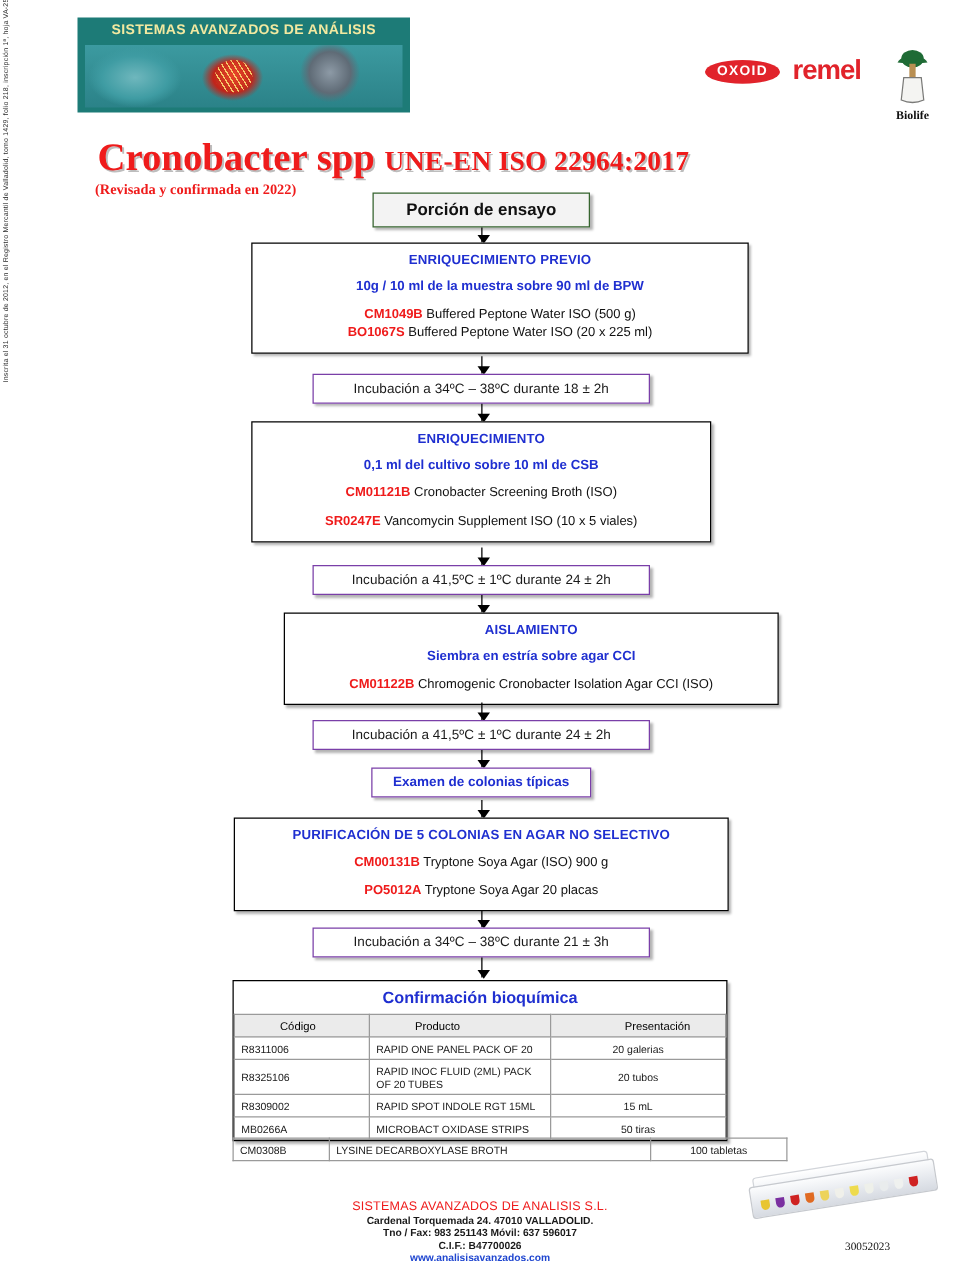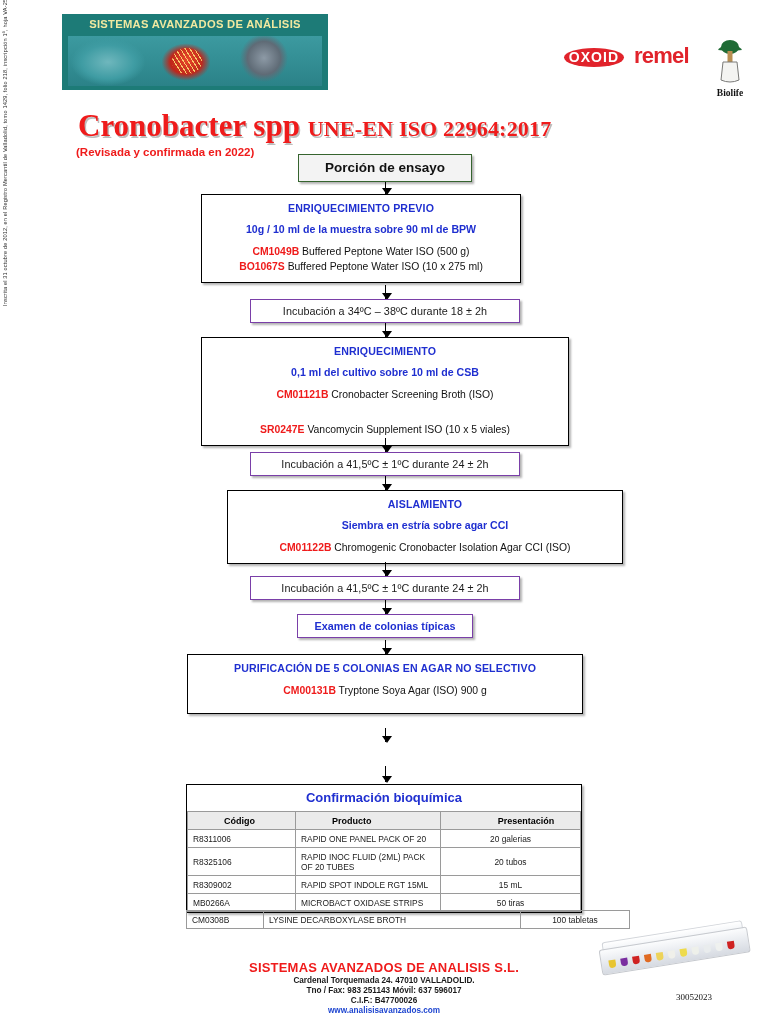--- a/index.html
+++ b/index.html
@@ -89,7 +89,7 @@
     border-radius: 50%;
     background: #e1232b;
     color: #ffffff;
-    font-size: 14px;
+    font-size: 11px;
     font-weight: bold;
     letter-spacing: 1.1px;
     text-align: center;

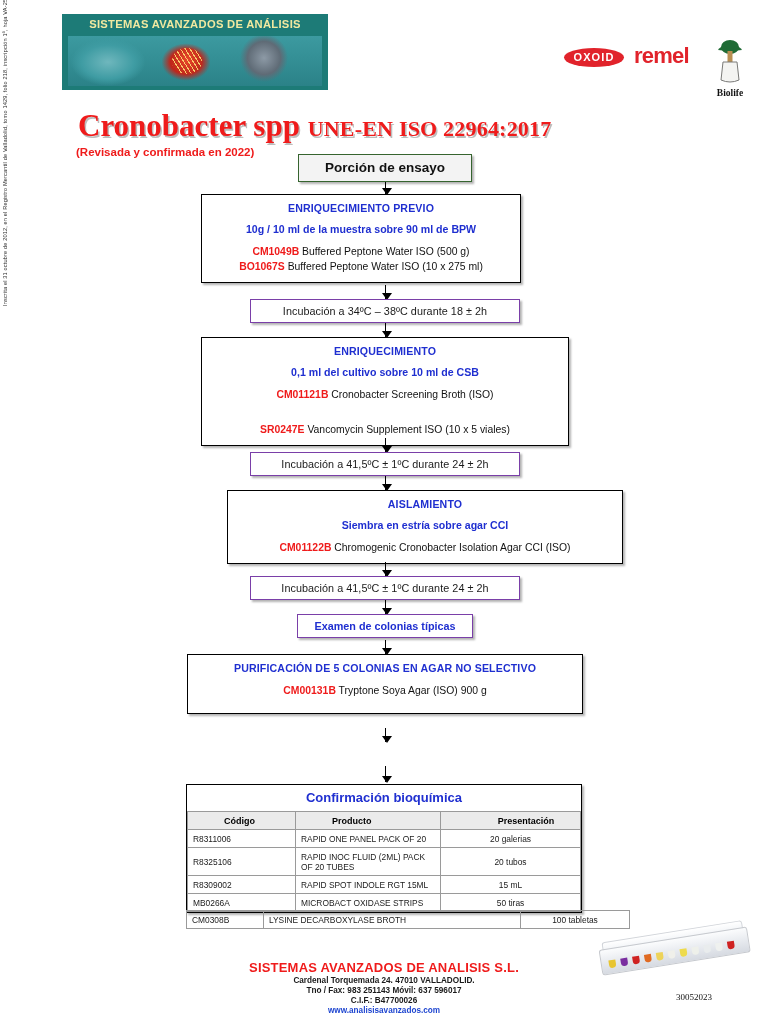--- a/index.html
+++ b/index.html
@@ -141,7 +141,7 @@
     position: absolute;
     left: 76px;
     top: 146px;
-    font-family: Liberation Sans, sans-serif;
+    font-family: Liberation Serif, serif;
     font-weight: bold;
     font-size: 11.5px;
     color: #ef1b1b;

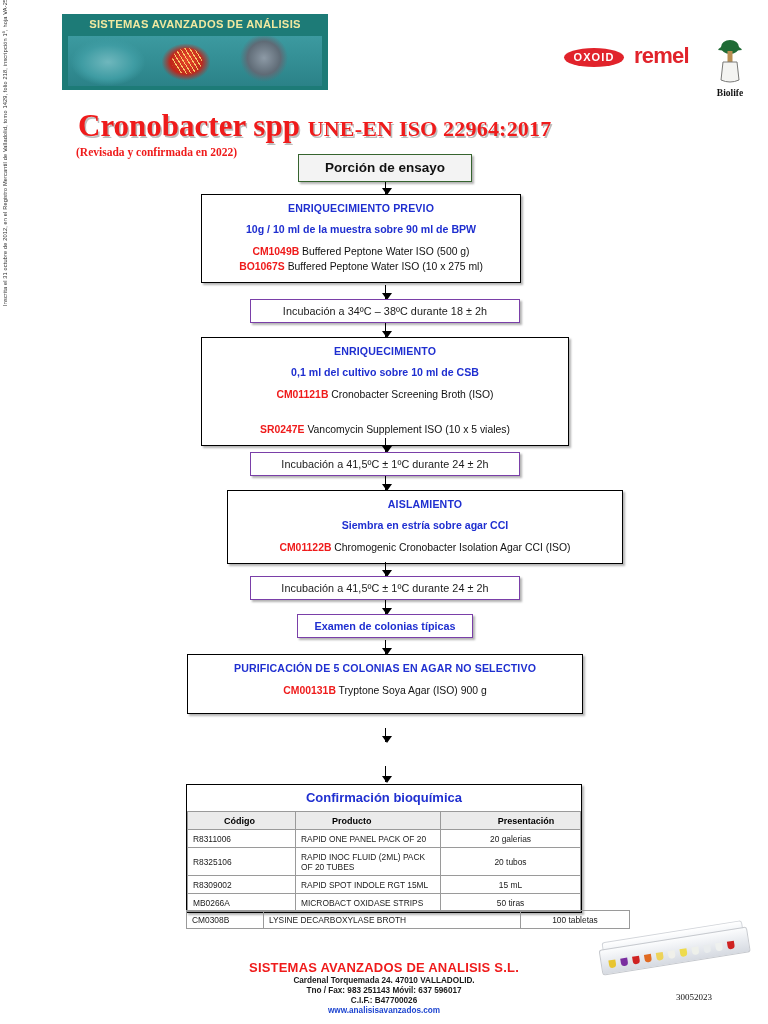--- a/index.html
+++ b/index.html
@@ -385,7 +385,7 @@
   <div class="node node-sample" style="left:298px; top:154px; width:174px;">Porción de ensayo</div>
   <div class="arrow" style="left:385px; top:182px; height:12px;"></div>
 
-  <div class="node node-step" style="left:201px; top:194px; width:320px;">
+  <div class="node node-step" style="left:201px; top:194px; width:398px;">
     <div class="step-head">ENRIQUECIMIENTO PREVIO</div>
     <div class="step-sub">10g / 10 ml de la muestra sobre 90 ml de BPW</div>
     <div class="step-prod">

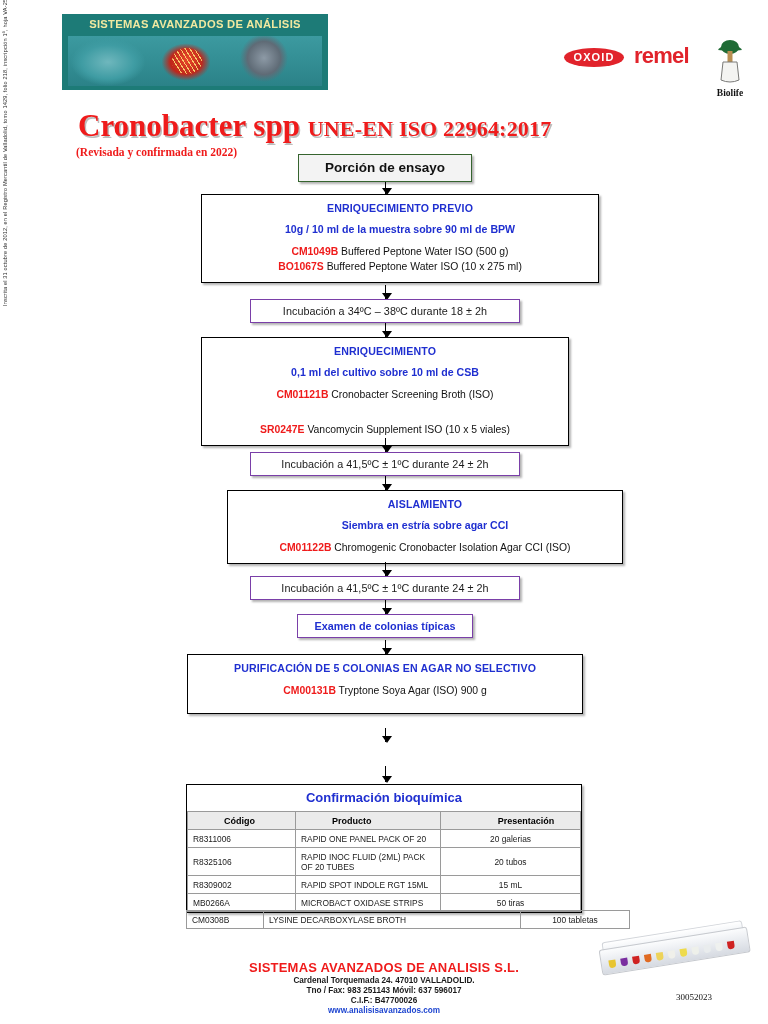--- a/index.html
+++ b/index.html
@@ -395,7 +395,7 @@
       </div>
       <div>
         <span class="code">BO1067S</span>
-        <span>Buffered Peptone Water ISO (10 x 275 ml)</span>
+        <span>Buffered Peptone Water ISO (20 x 225 ml)</span>
       </div>
     </div>
   </div>

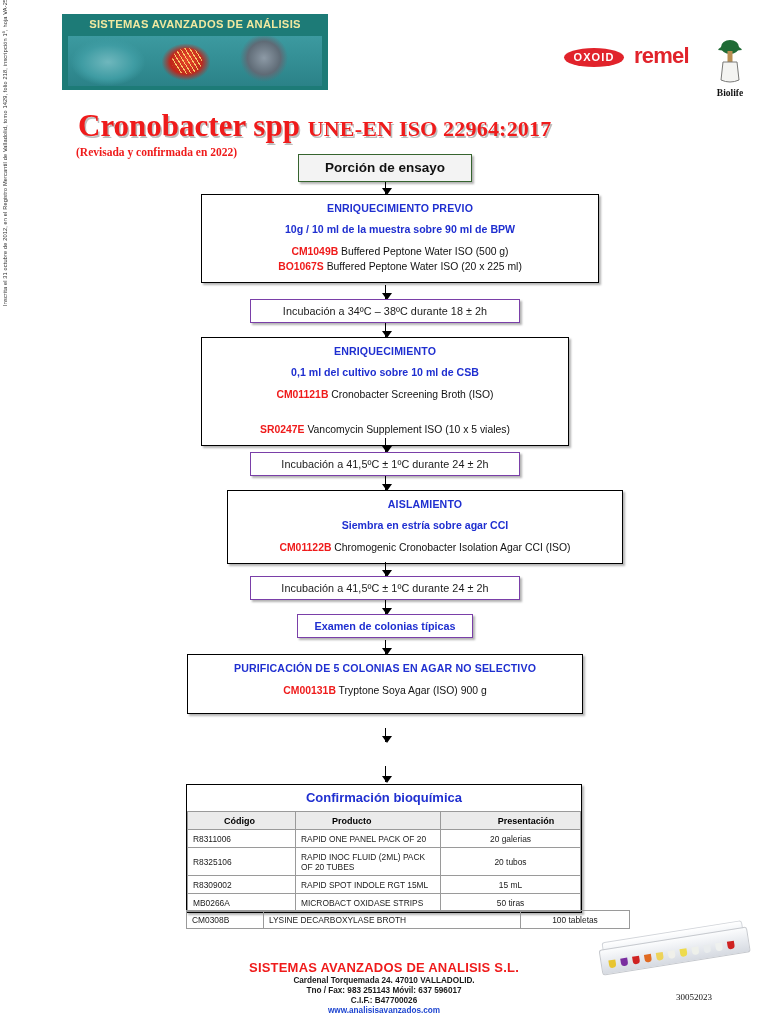--- a/index.html
+++ b/index.html
@@ -408,7 +408,7 @@
     <div class="step-head">ENRIQUECIMIENTO</div>
     <div class="step-sub">0,1 ml del cultivo sobre 10 ml de CSB</div>
     <div class="step-prod">
-      <div style="margin-bottom:20px;">
+      <div style="margin-bottom:8px;">
         <span class="code">CM01121B</span>
         <span>Cronobacter Screening Broth (ISO)</span>
       </div>

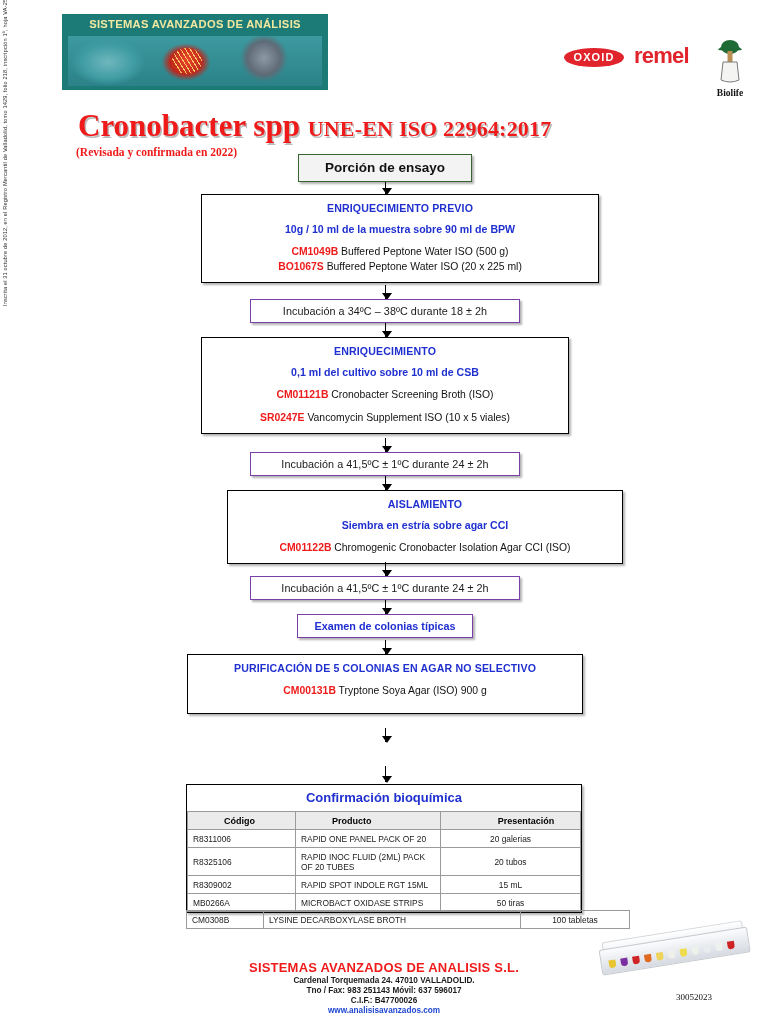--- a/index.html
+++ b/index.html
@@ -447,6 +447,10 @@
       <div style="margin-bottom:7px;">
         <span class="code">CM00131B</span>
         <span>Tryptone Soya Agar (ISO) 900 g</span>
+      </div>
+      <div>
+        <span class="code">PO5012A</span>
+        <span>Tryptone Soya Agar 20 placas</span>
       </div>
     </div>
   </div>

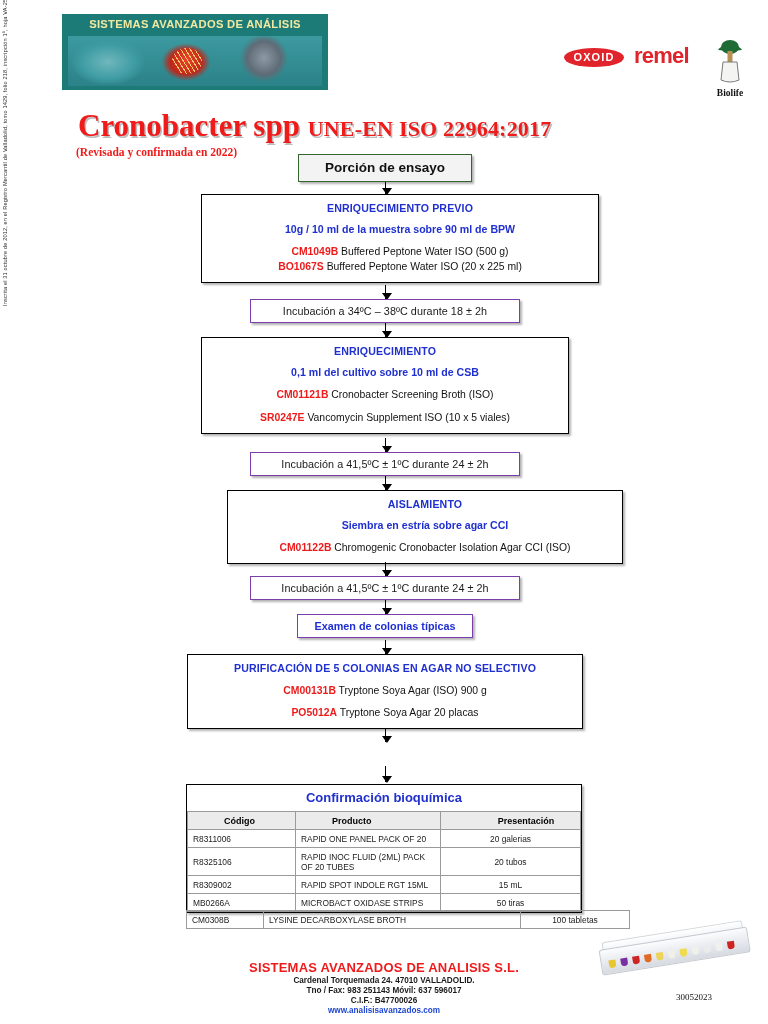--- a/index.html
+++ b/index.html
@@ -456,6 +456,7 @@
   </div>
   <div class="arrow" style="left:385px; top:728px; height:14px;"></div>
 
+  <div class="node node-incub" style="left:250px; top:742px; width:270px;">Incubación a 34ºC – 38ºC  durante 21 ± 3h</div>
   <div class="arrow" style="left:385px; top:766px; height:16px;"></div>
 </div>
 

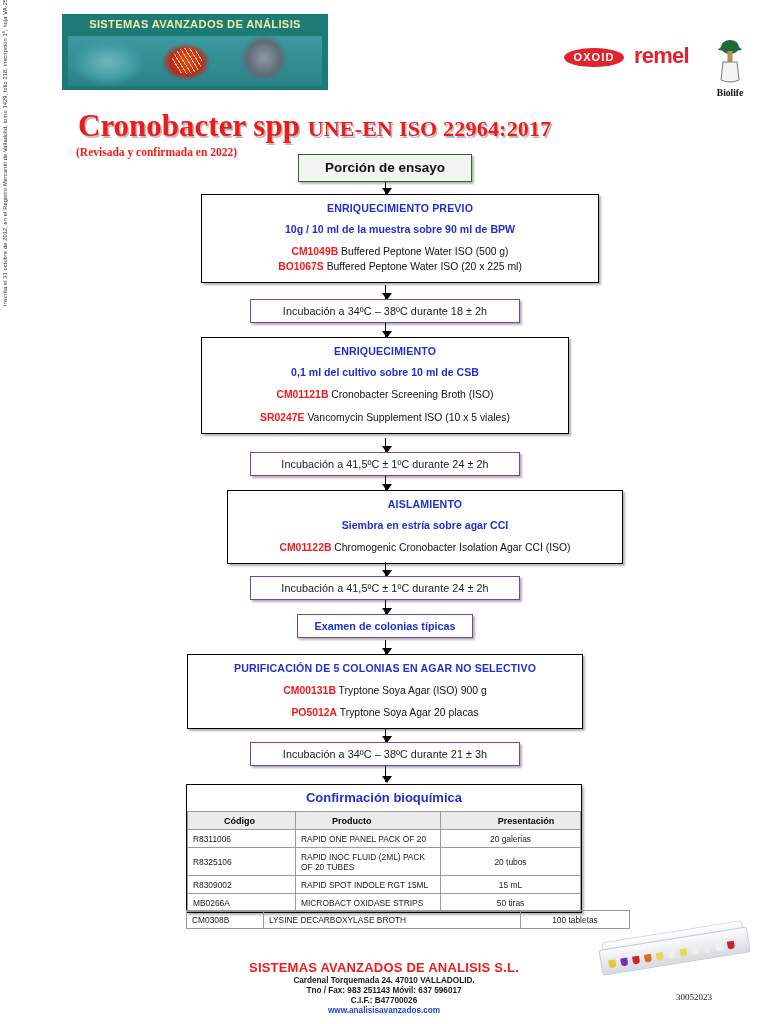--- a/index.html
+++ b/index.html
@@ -258,7 +258,7 @@
   table.conf thead th {
     background: #ebebeb;
     font-size: 9px;
-    font-weight: bold;
+    font-weight: normal;
     color: #000000;
     padding-left: 36px;
   }

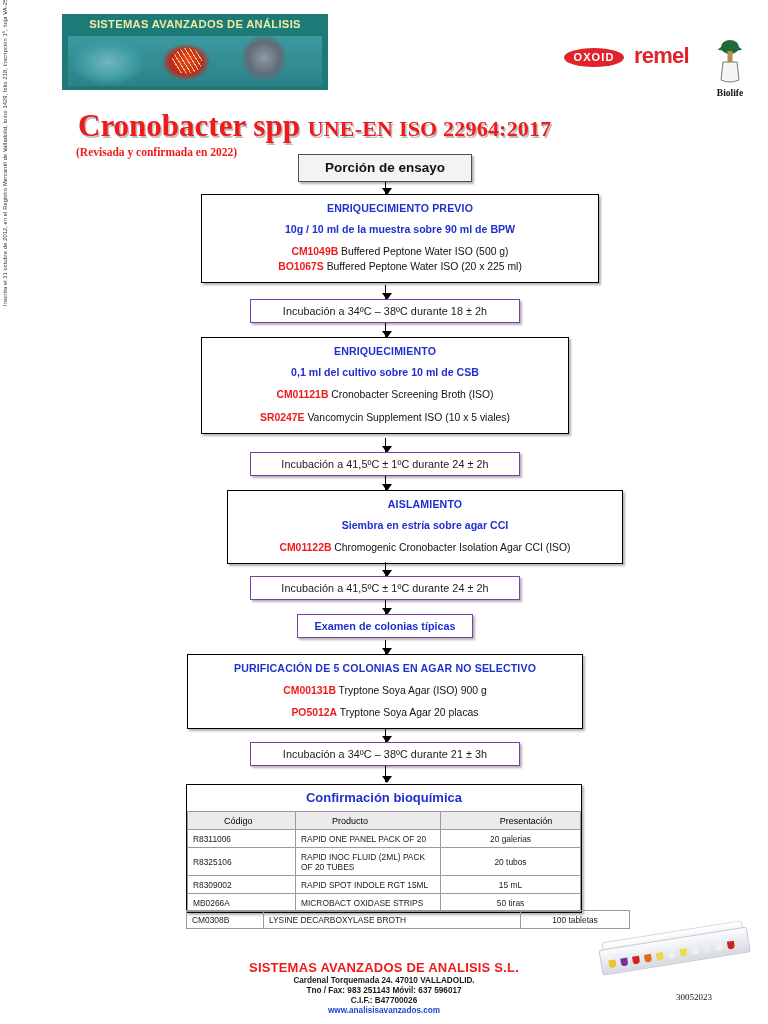--- a/index.html
+++ b/index.html
@@ -323,8 +323,8 @@
     text-align: center;
   }
   .footer-company {
-    font-size: 13px;
-    font-weight: bold;
+    font-size: 10px;
+    font-weight: normal;
     color: #ef1b1b;
     letter-spacing: 0.2px;
   }

